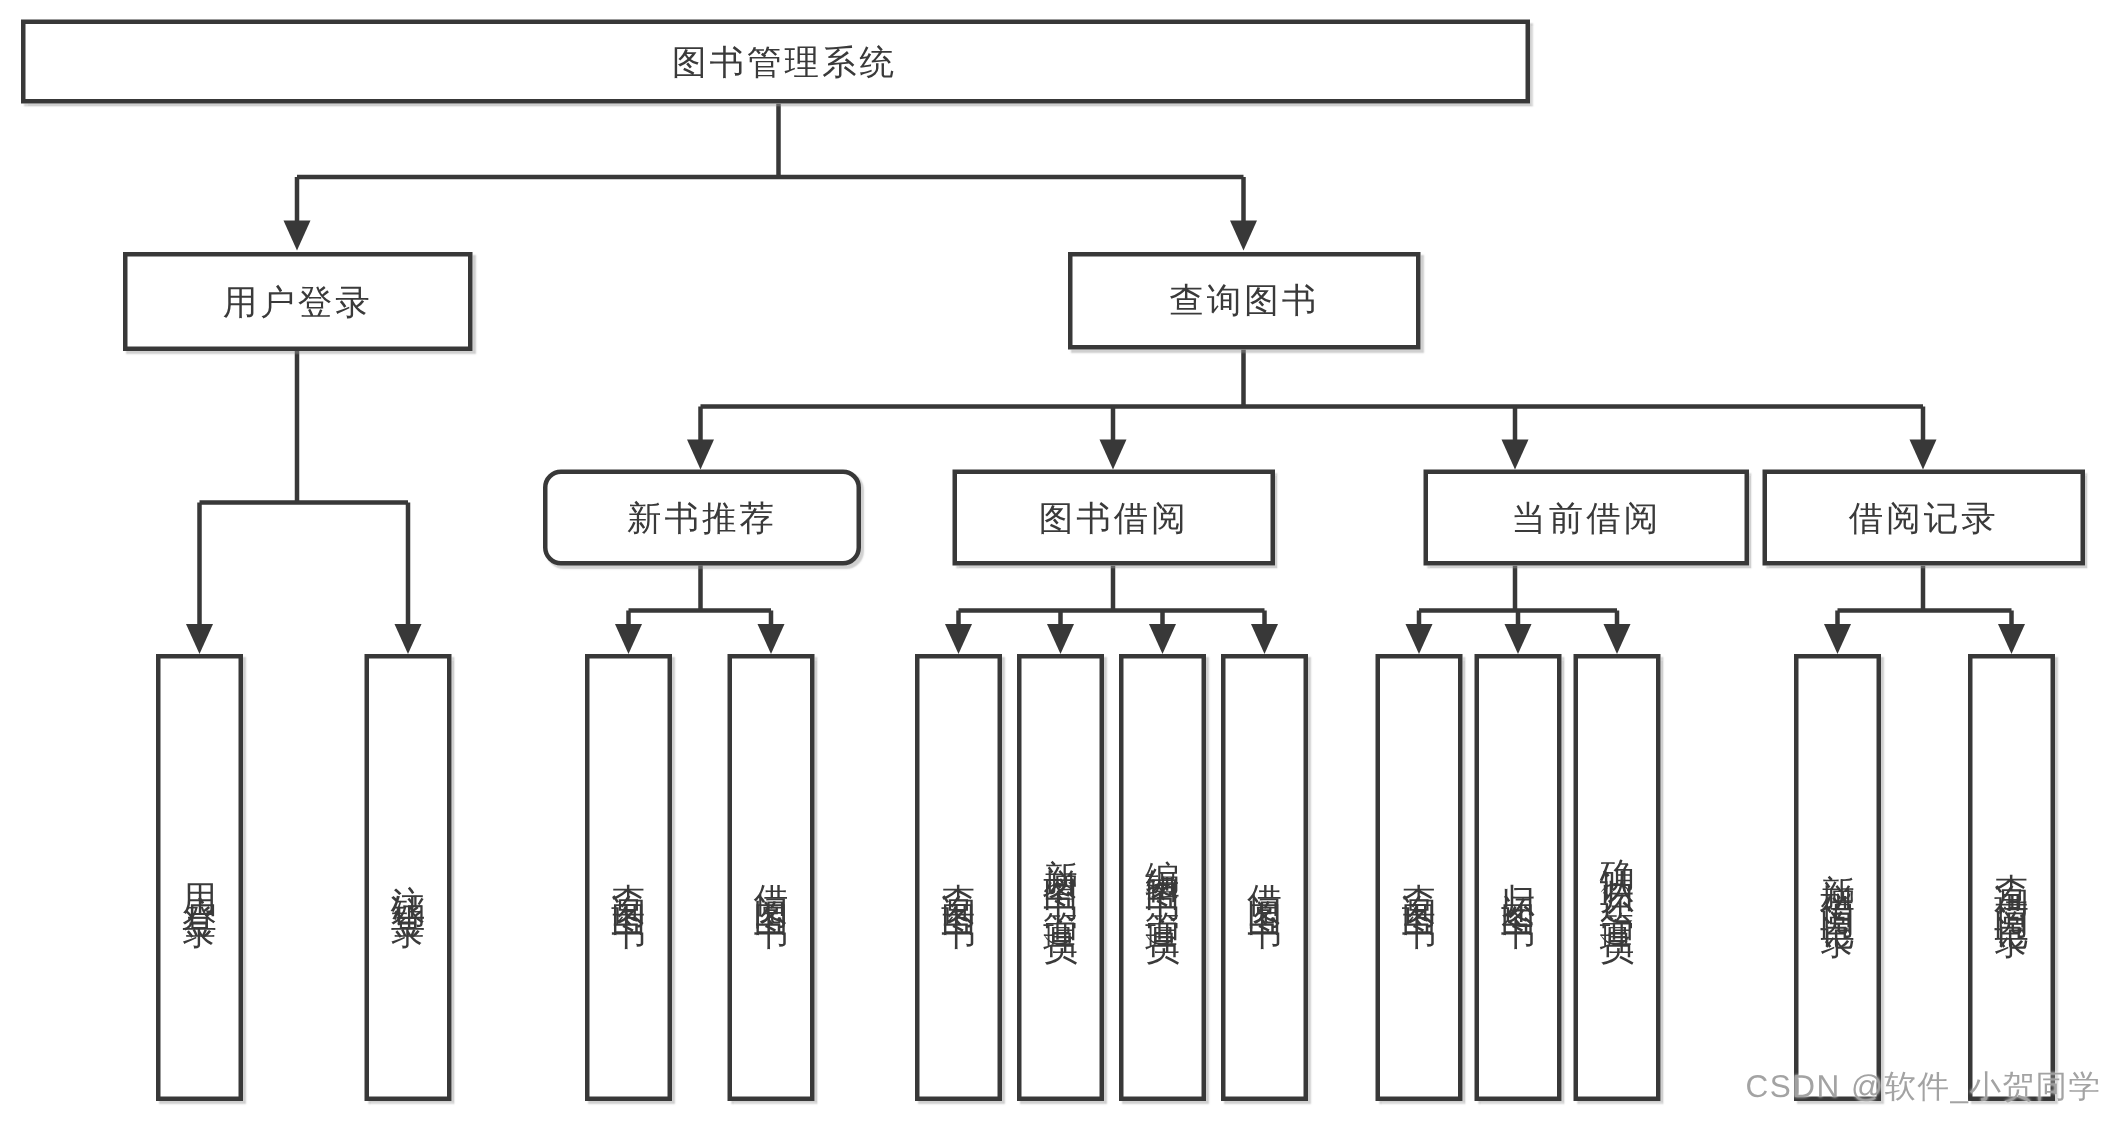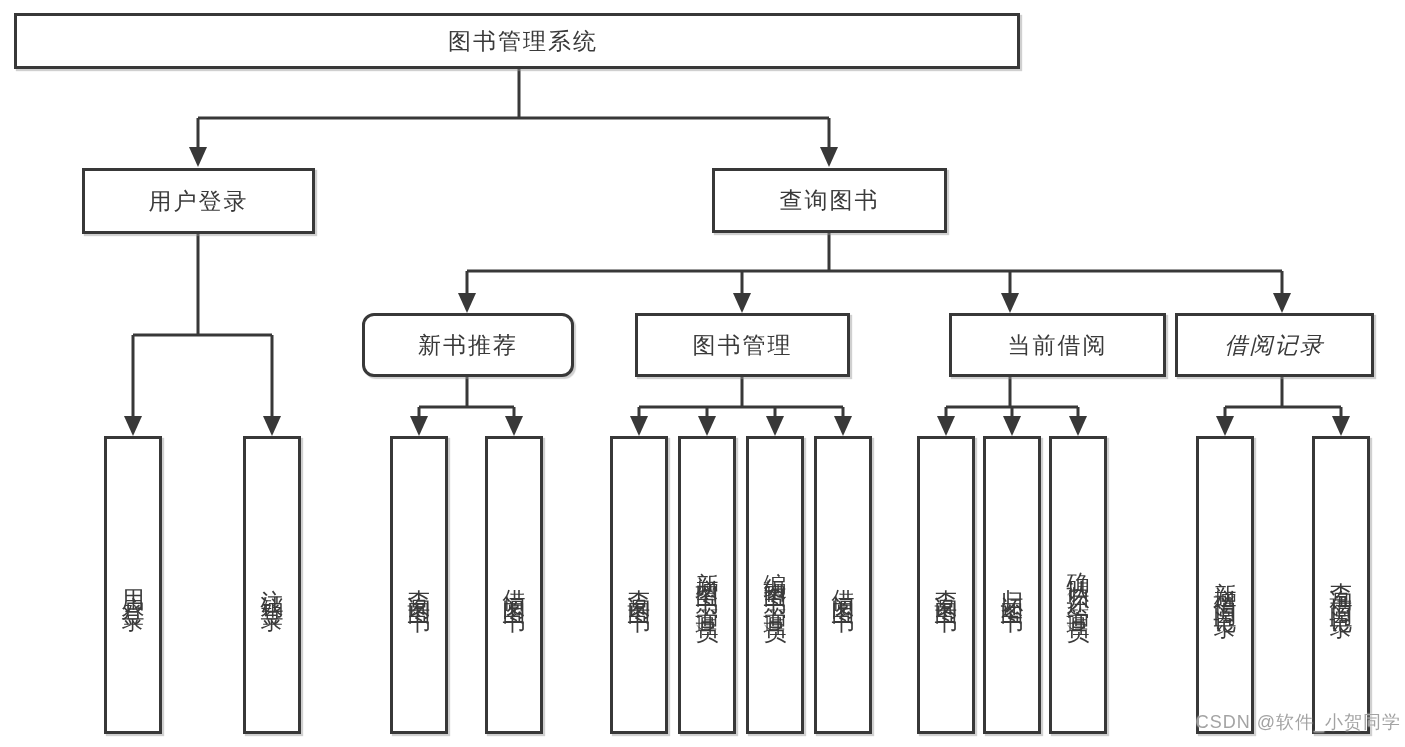--- a/index.html
+++ b/index.html
@@ -133,7 +133,7 @@
     <span>新书推荐</span>
   </div>
   <div class="node h n-l3-1">
-    <span>图书管理</span>
+    <span>图书借阅</span>
   </div>
   <div class="node h n-l3-2">
     <span>当前借阅</span>

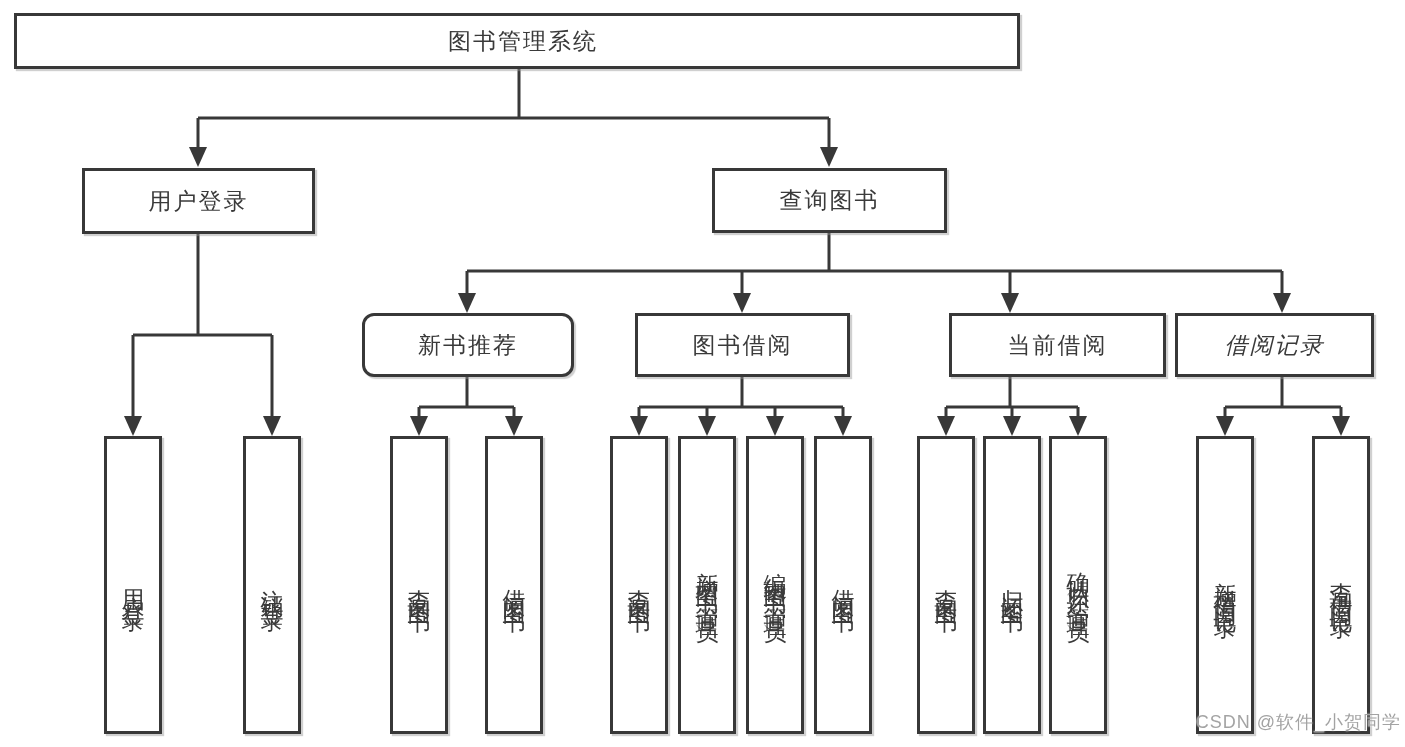--- a/index.html
+++ b/index.html
@@ -43,7 +43,7 @@
   .n-l3-0  {left:362px; top:313px; width:212px;  height:64px;border-radius:12px;}
   .n-l3-1  {left:635px; top:313px; width:215px;  height:64px;}
   .n-l3-2  {left:902px; top:313px; width:217px;  height:64px;margin-left:47px;}
-  .n-l3-3  {left:1175px;top:313px; width:199px;  height:64px;font-style:italic;}
+  .n-l3-3  {left:1175px;top:313px; width:215px;  height:64px;}
   
   .leaf    {top:436px;  width:58px; height:298px;}
   .n-lf-0  {left:104px;}

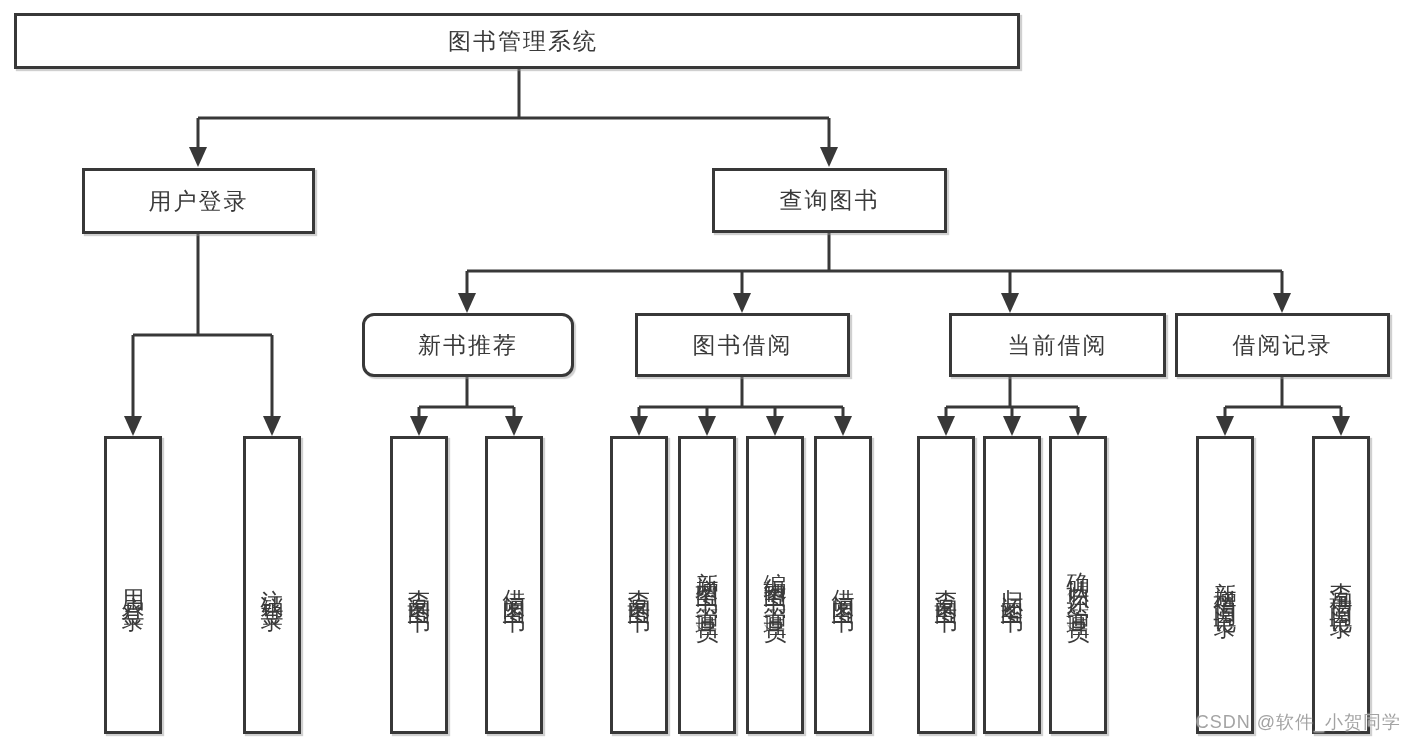--- a/index.html
+++ b/index.html
@@ -63,7 +63,7 @@
     position:absolute;
     right:4px;
     top:710px;
-    font-size:18px;
+    font-size:21px;
     color:rgba(158,158,158,0.95);
     letter-spacing:1px;
     text-shadow:0 0 2px #ffffff;

